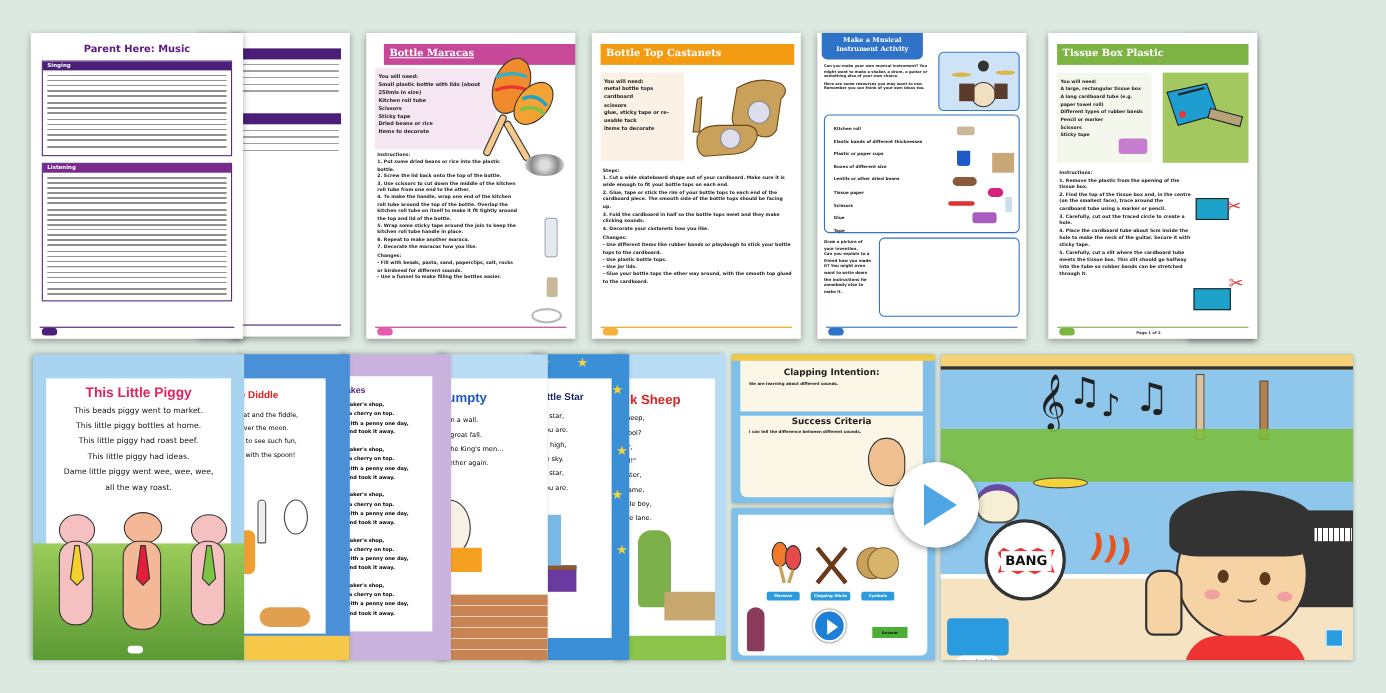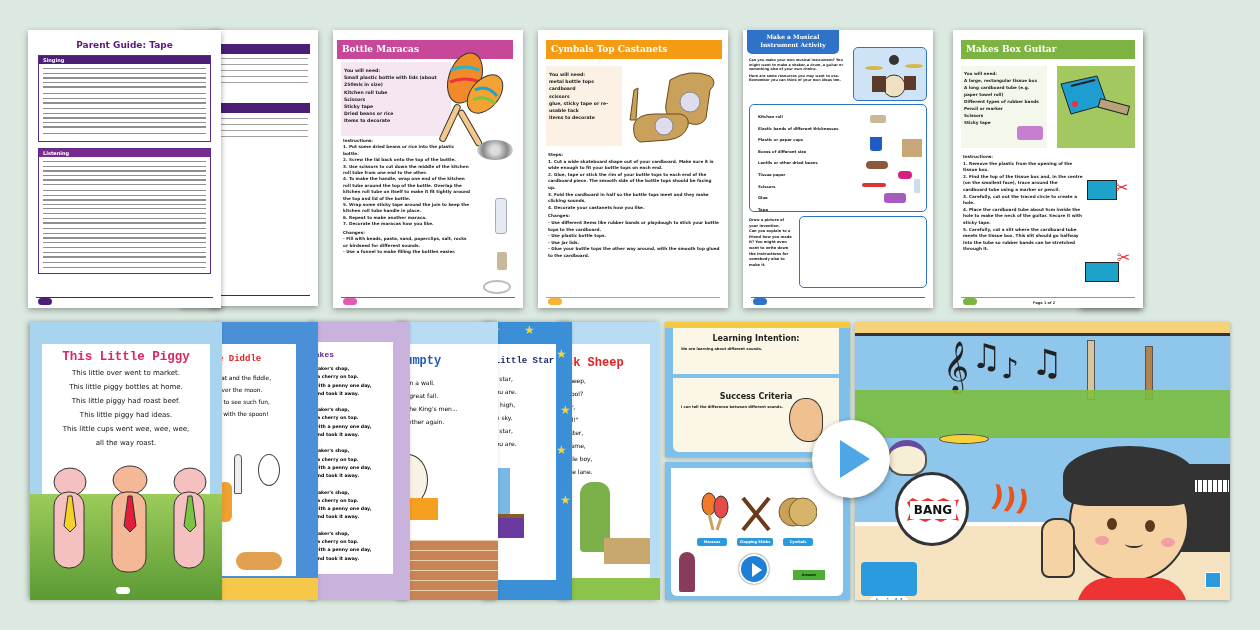--- a/index.html
+++ b/index.html
@@ -50,7 +50,7 @@
 </div>
 
 <div class="sheet" style="left:28px;top:30px;width:193px;height:278px;">
-  <div style="text-align:center;color:#5b1a80;font-weight:bold;font-size:9px;margin-top:10px;">Parent Guide: Tape</div>
+  <div style="text-align:center;color:#5b1a80;font-weight:bold;font-size:9px;margin-top:10px;">Parent Here: Music</div>
   <div class="pg-box" style="margin-top:5px;">
     <div class="pg-sect-h">Singing</div>
     <p class="filler"></p>

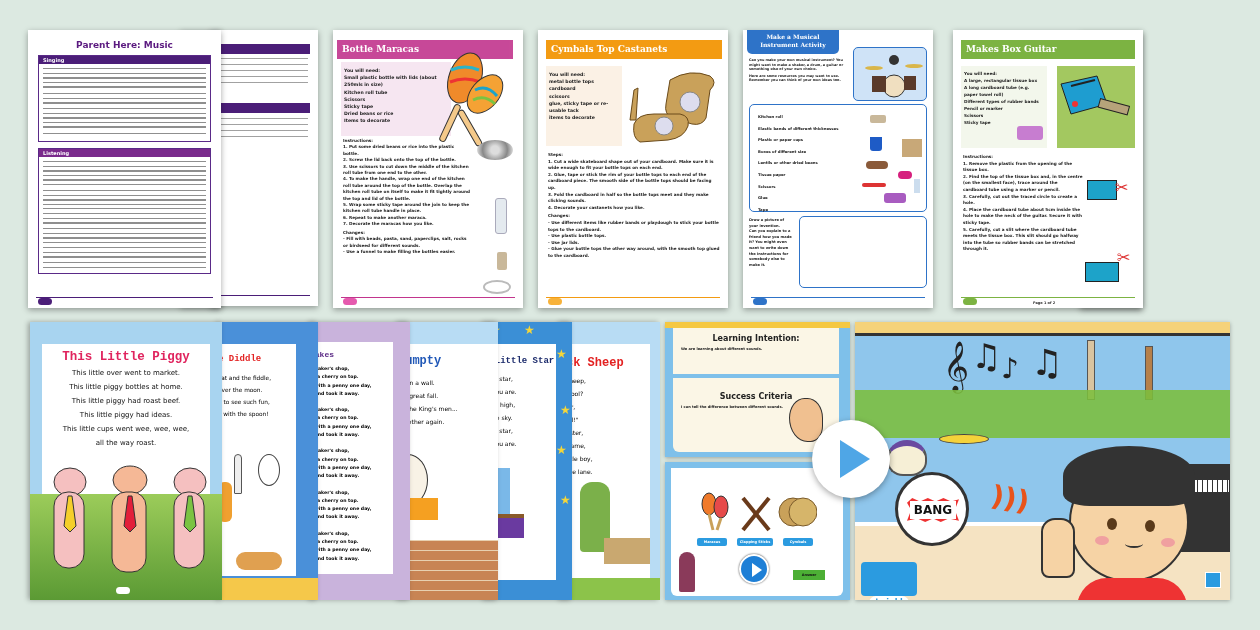--- a/index.html
+++ b/index.html
@@ -72,7 +72,7 @@
 </div>
 
 <div class="sheet" style="left:333px;top:30px;width:190px;height:278px;">
-  <div class="hdr" style="left:4px;top:10px;width:176px;height:19px;background:#c2358d;font-size:9px;padding:4px 5px;opacity:.9;">Bottle Maracas</div>
+  <div class="hdr" style="left:16px;top:10px;width:176px;height:19px;background:#c2358d;font-size:9px;padding:4px 5px;opacity:.9;text-decoration:underline;">Bottle Maracas</div>
   <div style="position:absolute;left:8px;top:32px;width:110px;height:74px;background:#f6e6f1;">
     <div class="need" style="padding:5px 3px;">
       <div>You will need:</div>

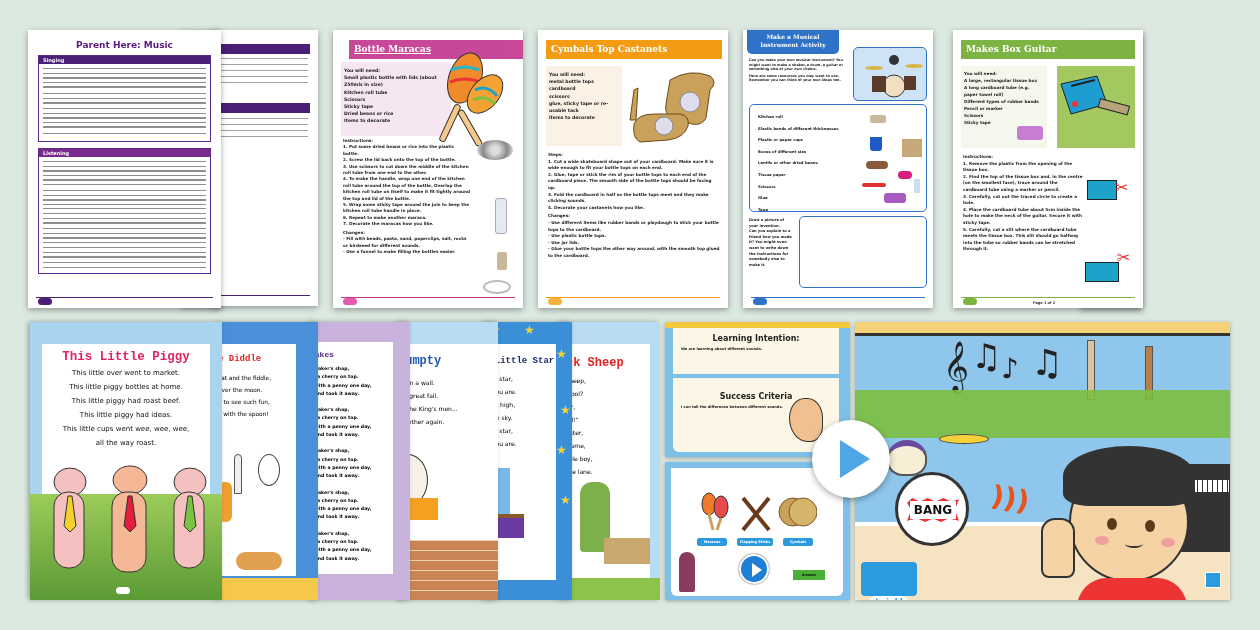--- a/index.html
+++ b/index.html
@@ -117,7 +117,7 @@
 </div>
 
 <div class="sheet" style="left:538px;top:30px;width:190px;height:278px;">
-  <div class="hdr" style="left:8px;top:10px;width:176px;height:19px;background:#f39b12;font-size:9px;padding:4px 5px;">Cymbals Top Castanets</div>
+  <div class="hdr" style="left:8px;top:10px;width:176px;height:19px;background:#f39b12;font-size:9px;padding:4px 5px;">Bottle Top Castanets</div>
   <div style="position:absolute;left:8px;top:36px;width:76px;height:80px;background:#fbf1e5;">
     <div class="need" style="padding:5px 3px;">
       <div>You will need:</div>

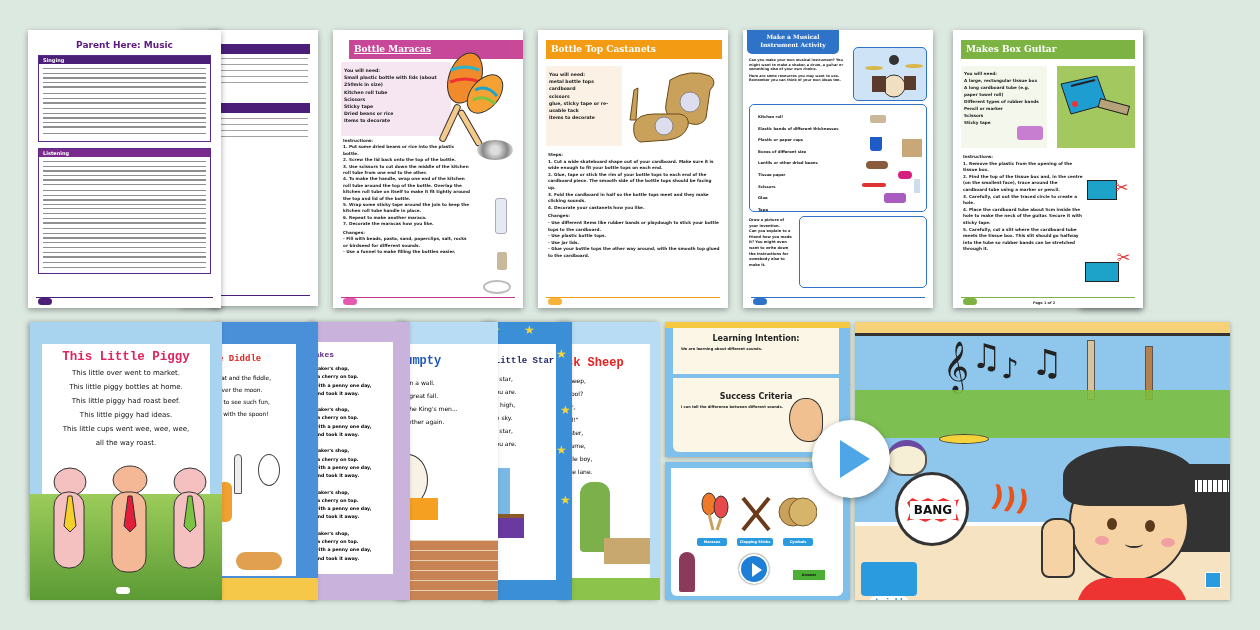--- a/index.html
+++ b/index.html
@@ -208,7 +208,7 @@
 </div>
 
 <div class="sheet" style="left:953px;top:30px;width:190px;height:278px;">
-  <div class="hdr" style="left:8px;top:10px;width:174px;height:19px;background:#7cb342;font-size:9px;padding:4px 5px;">Makes Box Guitar</div>
+  <div class="hdr" style="left:8px;top:10px;width:174px;height:19px;background:#7cb342;font-size:9px;padding:4px 5px;">Tissue Box Plastic</div>
   <div style="position:absolute;left:8px;top:36px;width:86px;height:82px;background:#f3f7ec;">
     <div class="need" style="padding:4px 3px;font-size:4.2px;line-height:7px;">
       <div>You will need:</div>

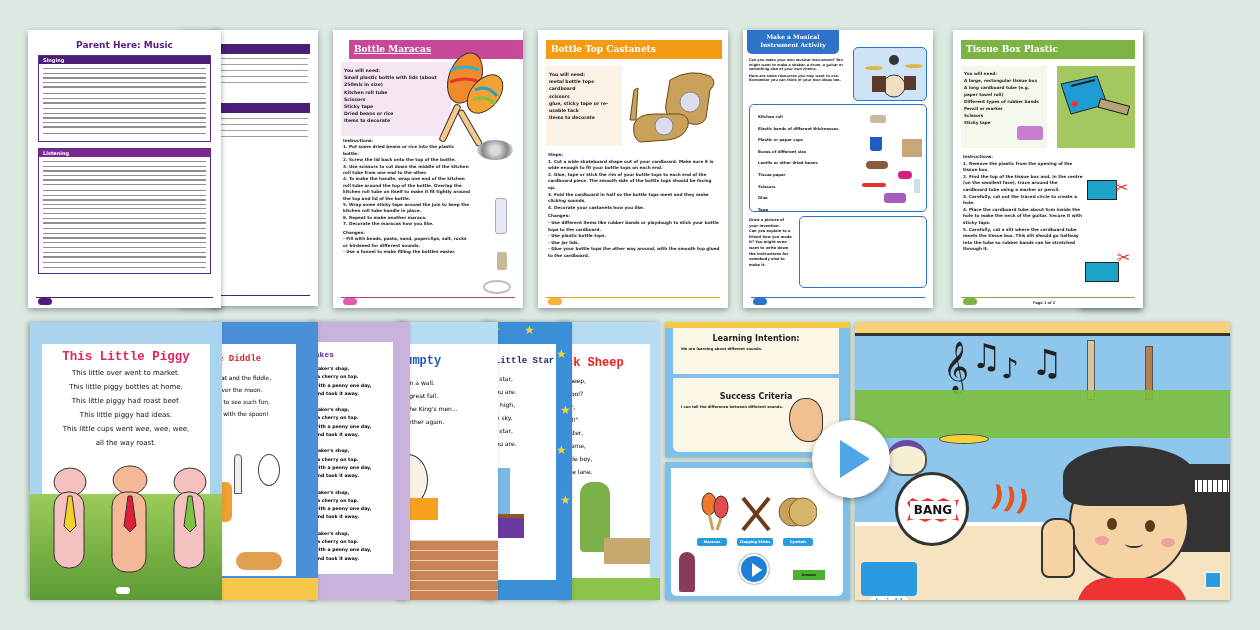--- a/index.html
+++ b/index.html
@@ -390,7 +390,7 @@
 <div class="slide" style="left:665px;top:322px;width:185px;height:135px;background:#7ec0ea;">
   <div style="position:absolute;left:0;top:0;width:100%;height:6px;background:#f5c842;"></div>
   <div style="position:absolute;left:8px;top:6px;width:166px;height:46px;background:#fbf6e6;">
-    <div style="text-align:center;font-weight:bold;font-size:8px;margin-top:6px;color:#222;">Learning Intention:</div>
+    <div style="text-align:center;font-weight:bold;font-size:8px;margin-top:6px;color:#222;">Clapping Intention:</div>
     <div style="font-size:3.6px;font-weight:bold;margin:4px 0 0 8px;color:#222;">We are learning about different sounds.</div>
   </div>
   <div style="position:absolute;left:8px;top:56px;width:166px;height:74px;background:#fbf6e6;border-radius:0 0 6px 6px;">

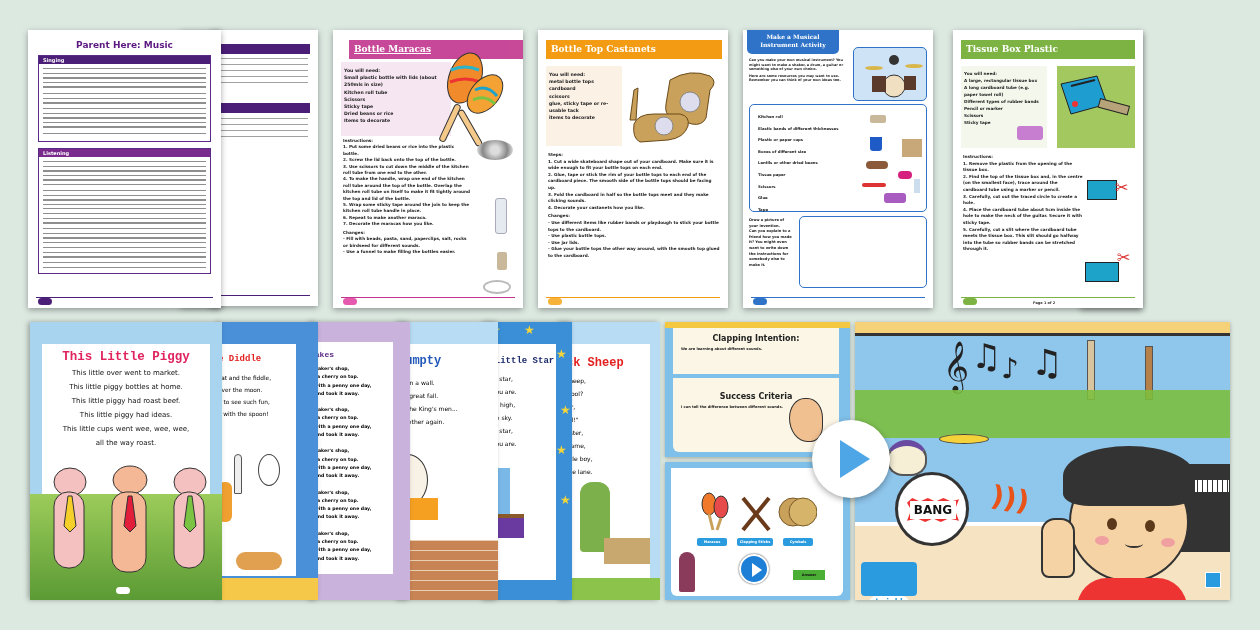--- a/index.html
+++ b/index.html
@@ -25,7 +25,7 @@
   
   .rhyme { position: absolute; overflow: hidden; box-shadow: -2px 0 5px rgba(0,0,0,.3); }
   .rhyme .paper { position: absolute; background: #fff; }
-  .rhyme h3 { font-family: Liberation Mono, monospace; font-weight: bold; }
+  .rhyme h3 { font-family: Liberation Sans, sans-serif; font-weight: bold; }
   .rhyme .verse { font-size: 7px; line-height: 14px; color: #111; text-align: center; }
 
   

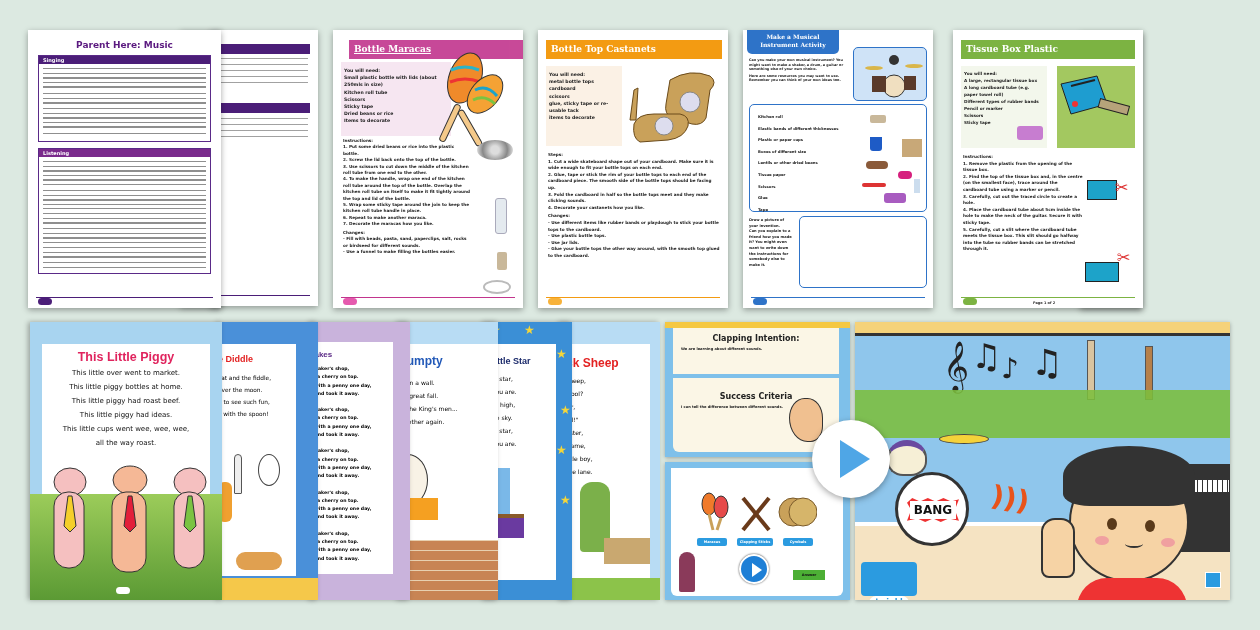--- a/index.html
+++ b/index.html
@@ -357,7 +357,7 @@
   <div class="paper" style="left:12px;top:22px;width:168px;height:236px;">
     <h3 style="color:#e0245e;font-size:12.5px;text-align:center;margin-top:6px;">This Little Piggy</h3>
     <div class="verse" style="margin-top:2px;">
-      <div>This little over went to market.</div>
+      <div>This beads piggy went to market.</div>
       <div>This little piggy bottles at home.</div>
       <div>This little piggy had roast beef.</div>
       <div>This little piggy had ideas.</div>

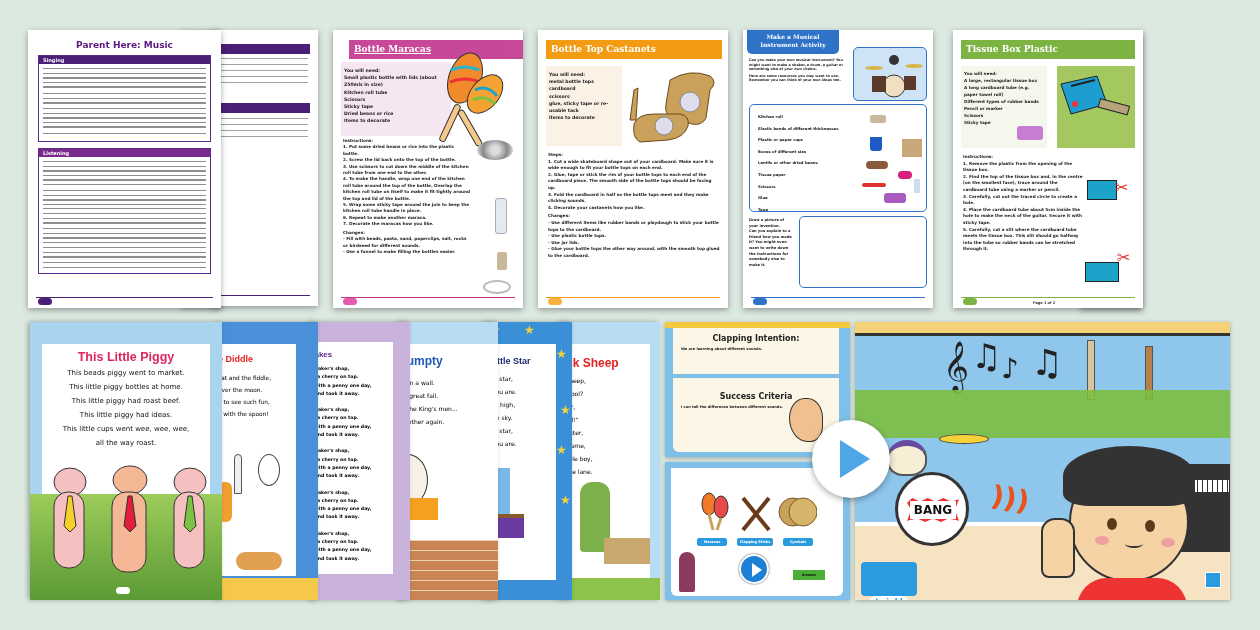--- a/index.html
+++ b/index.html
@@ -394,7 +394,7 @@
     <div style="font-size:3.6px;font-weight:bold;margin:4px 0 0 8px;color:#222;">We are learning about different sounds.</div>
   </div>
   <div style="position:absolute;left:8px;top:56px;width:166px;height:74px;background:#fbf6e6;border-radius:0 0 6px 6px;">
-    <div style="text-align:center;font-weight:bold;font-size:8px;margin-top:14px;color:#222;">Success Criteria</div>
+    <div style="text-align:center;font-weight:bold;font-size:8px;margin-top:0;color:#222;">Success Criteria</div>
     <div style="font-size:3.6px;font-weight:bold;margin:4px 0 0 8px;color:#222;">I can tell the difference between different sounds.</div>
   </div>
   <div style="position:absolute;left:124px;top:76px;width:34px;height:44px;background:#f0c090;border:1.5px solid #333;border-radius:50% 50% 40% 60%;"></div>

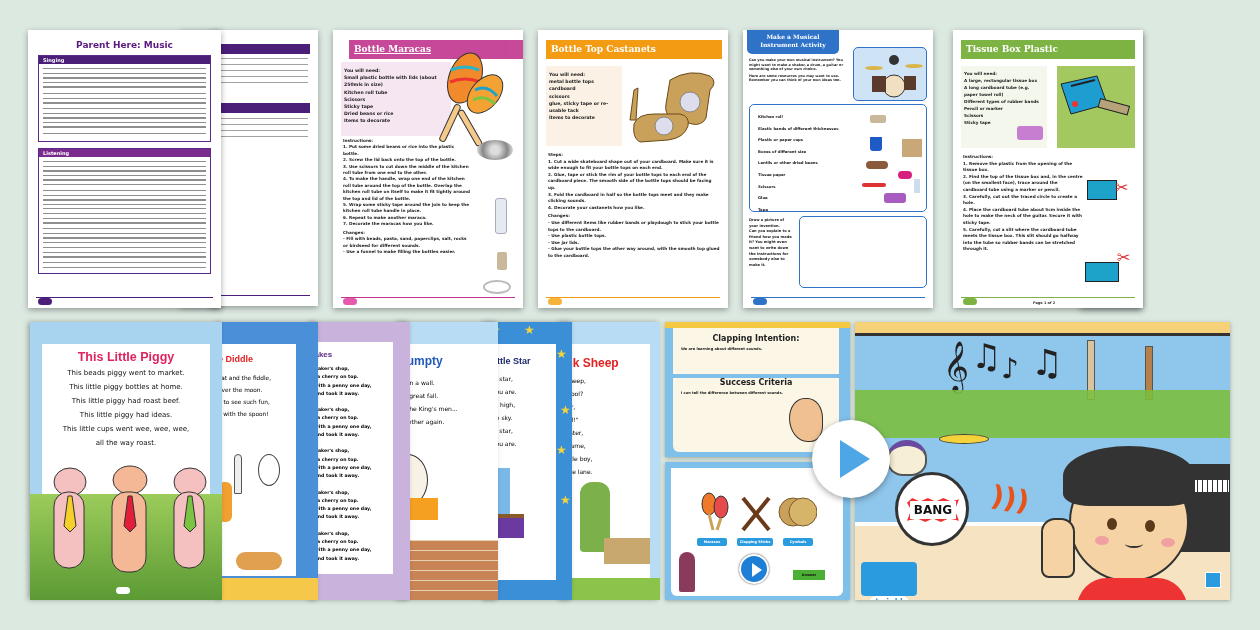--- a/index.html
+++ b/index.html
@@ -361,7 +361,7 @@
       <div>This little piggy bottles at home.</div>
       <div>This little piggy had roast beef.</div>
       <div>This little piggy had ideas.</div>
-      <div>This little cups went wee, wee, wee,</div>
+      <div>Dame little piggy went wee, wee, wee,</div>
       <div>all the way roast.</div>
     </div>
   </div>

